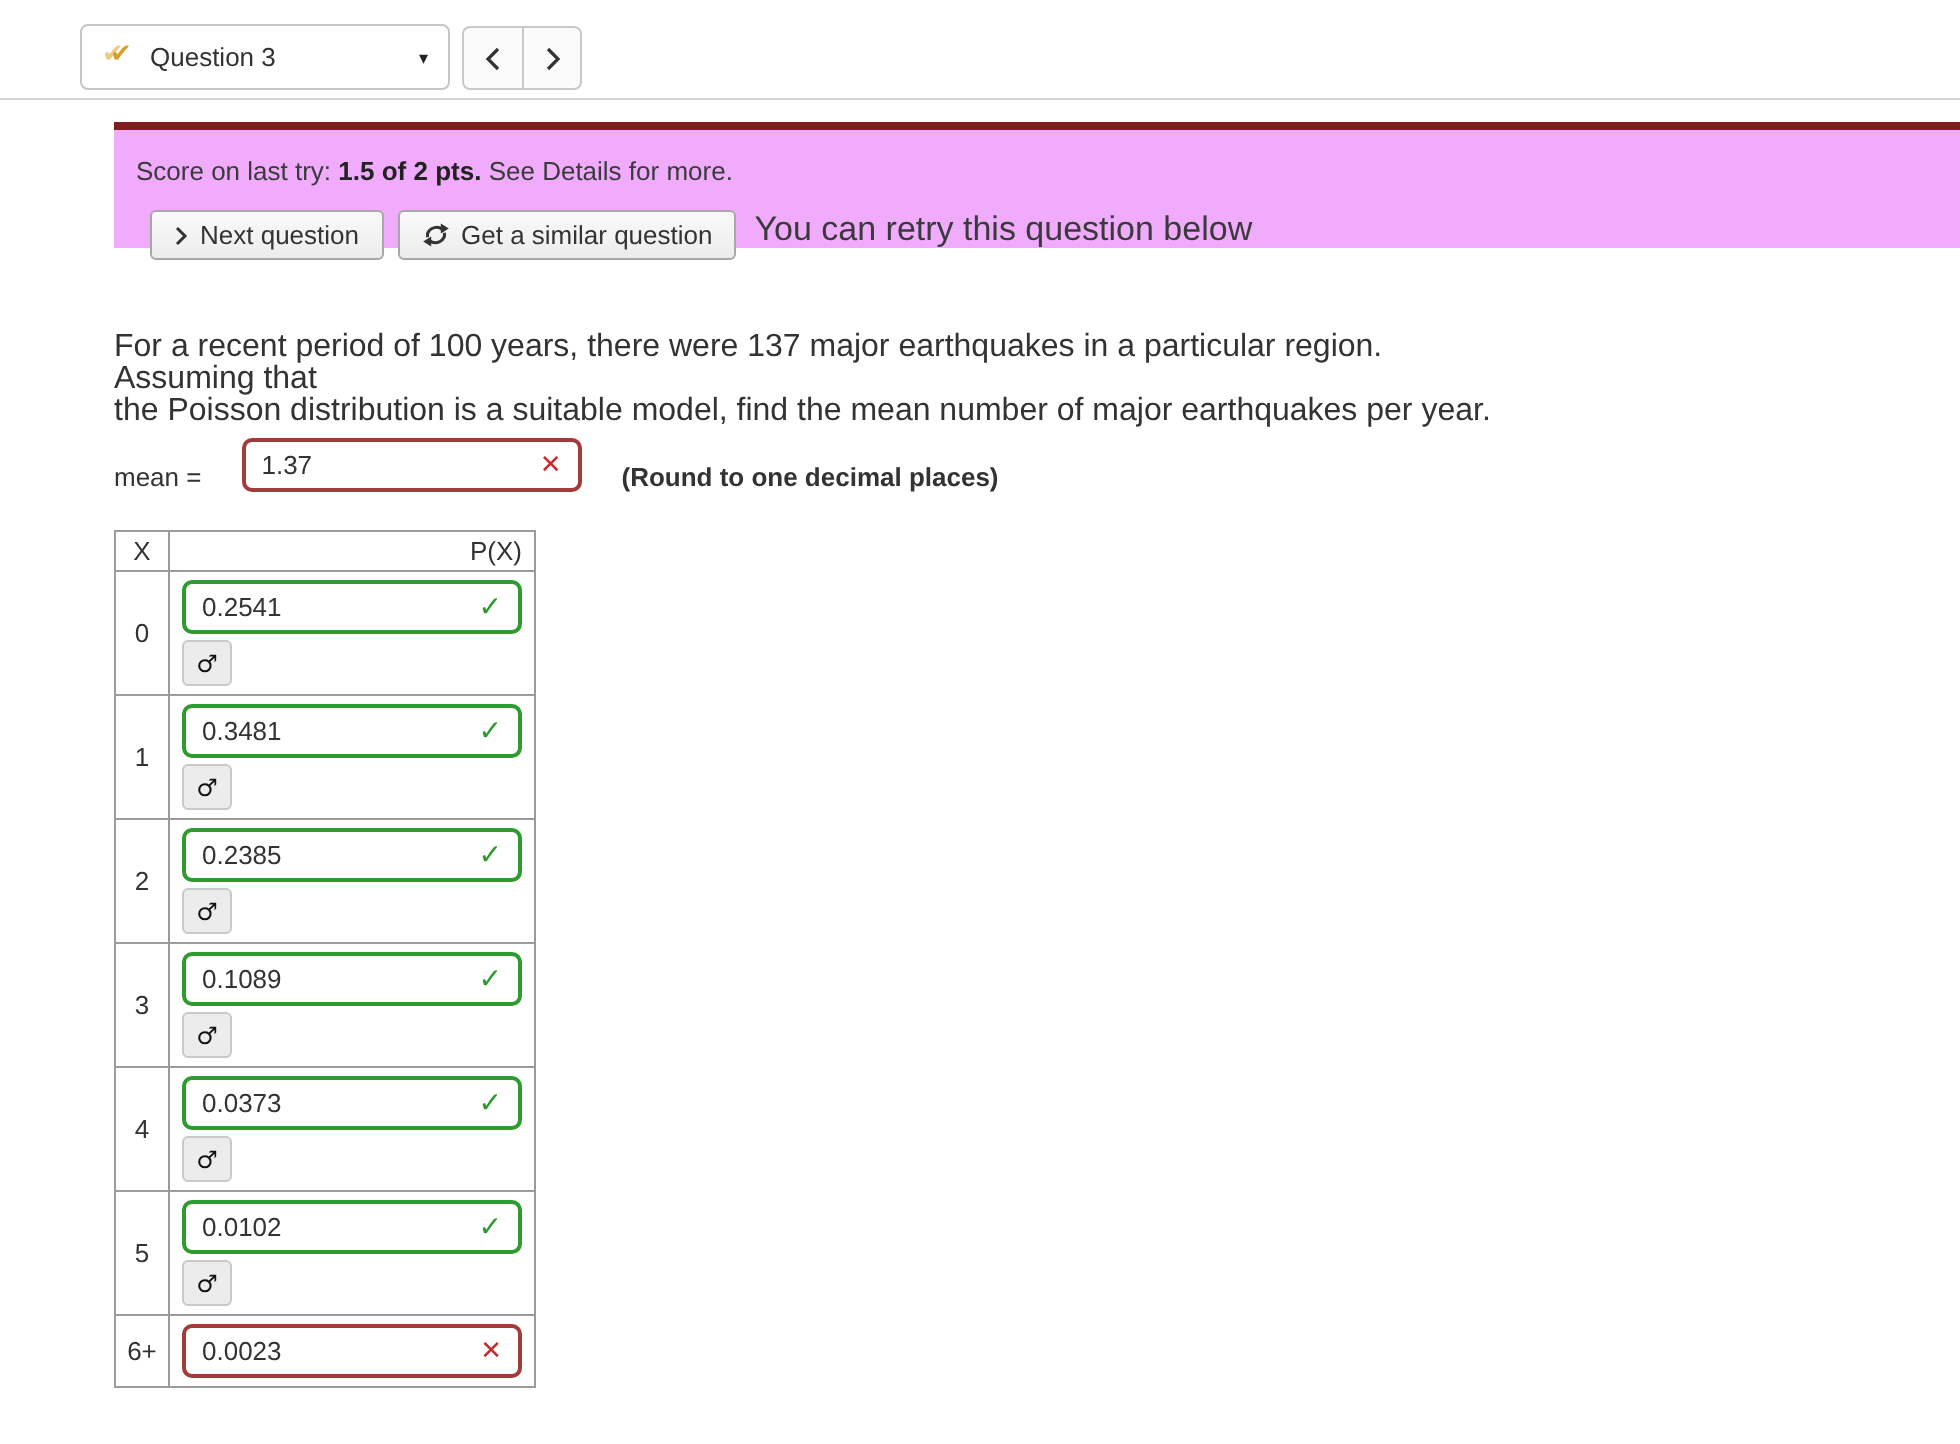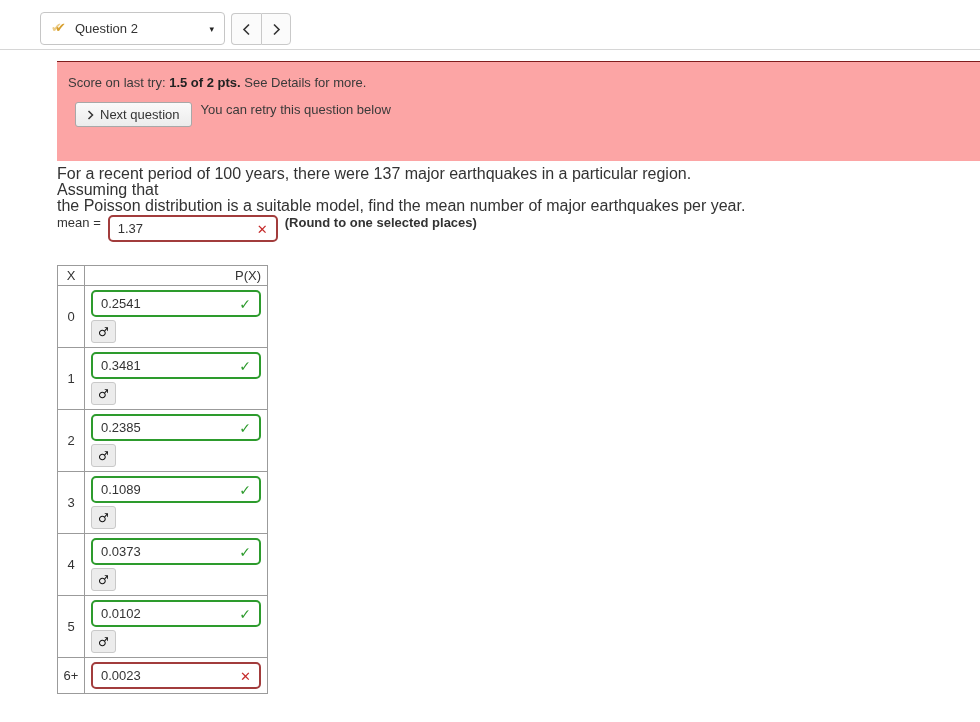--- a/index.html
+++ b/index.html
@@ -66,7 +66,7 @@
           <span class="c1">✔</span>
           <span class="c2">✔</span>
         </span>
-      <span class="qlabel">Question 2</span>
+      <span class="qlabel">Question 3</span>
       <span class="caret">▾</span>
     </div>
     <div class="navgroup">

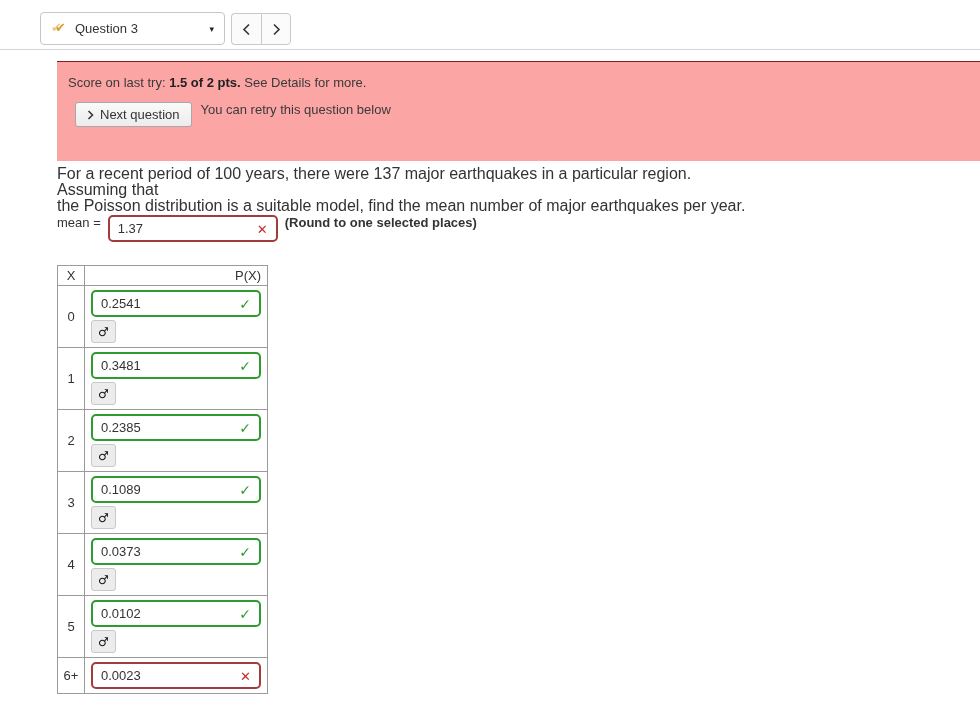--- a/index.html
+++ b/index.html
@@ -21,7 +21,7 @@
   .navbtn.next{border-radius:0 4px 4px 0;}
 
   
-  .banner{position:absolute;left:57px;top:61px;width:923px;height:100px;background:#fca5a5;border-top:1px solid #7f1d1d;box-sizing:border-box;}
+  .banner{position:absolute;left:57px;top:61px;width:923px;height:63px;background:#f0abfc;border-top:4px solid #7f1d1d;box-sizing:border-box;}
   .score-line{margin:13px 0 0 11px;font-size:13px;color:#3a3a3a;}
   .score-line b{color:#222;}
   .banner-actions{display:flex;align-items:flex-start;margin:12px 0 0 18px;gap:7px;}

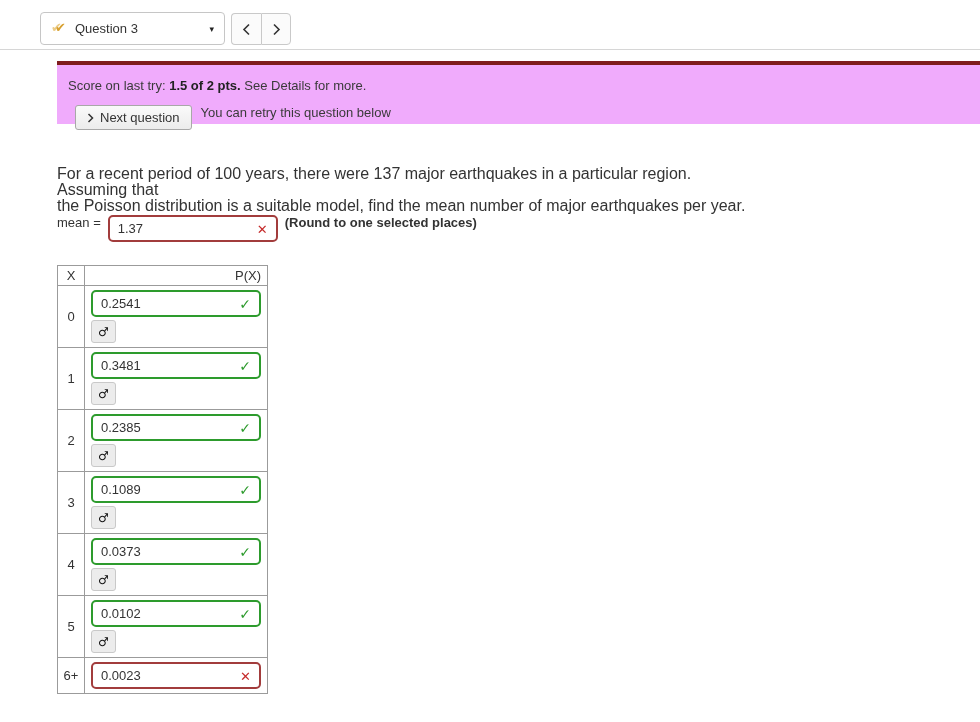--- a/index.html
+++ b/index.html
@@ -91,6 +91,15 @@
             <polyline points="1.5,1 5.5,5 1.5,9" fill="none" stroke="#333" stroke-width="1.5"></polyline>
           </svg>
           <span>Next question</span>
+        </button>
+      <button class="bbtn">
+          <svg width="14" height="13" viewBox="0 0 14 13">
+            <path d="M2.8 7.6 A4.6 4.2 0 0 1 10.2 3.6" fill="none" stroke="#333" stroke-width="1.5"></path>
+            <polygon points="9.4,0.8 13.4,3.3 9.4,5.8" fill="#333"></polygon>
+            <path d="M11.2 5.4 A4.6 4.2 0 0 1 3.8 9.4" fill="none" stroke="#333" stroke-width="1.5"></path>
+            <polygon points="4.6,7.2 0.6,9.7 4.6,12.2" fill="#333"></polygon>
+          </svg>
+          <span>Get a similar question</span>
         </button>
       <span class="retry">You can retry this question below</span>
     </div>

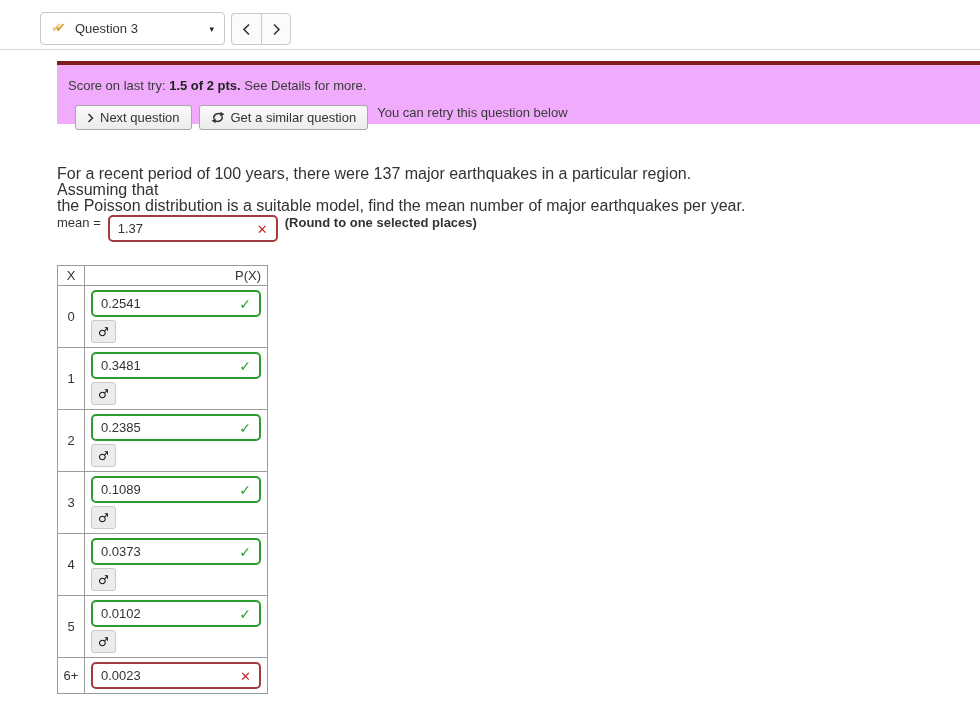--- a/index.html
+++ b/index.html
@@ -26,7 +26,7 @@
   .score-line b{color:#222;}
   .banner-actions{display:flex;align-items:flex-start;margin:12px 0 0 18px;gap:7px;}
   .bbtn{display:inline-flex;align-items:center;gap:6px;background:linear-gradient(#fafafa,#ececec);border:1px solid #a8a8a8;border-radius:3px;font-size:13px;color:#333;padding:0 11px;height:25px;box-sizing:border-box;cursor:pointer;font-family:"Liberation Sans",sans-serif;}
-  .retry{font-size:13px;margin-left:2px;color:#3a3a3a;}
+  .retry{font-size:17px;margin-left:2px;color:#3a3a3a;}
 
   
   .question{position:absolute;left:57px;top:166px;width:700px;}

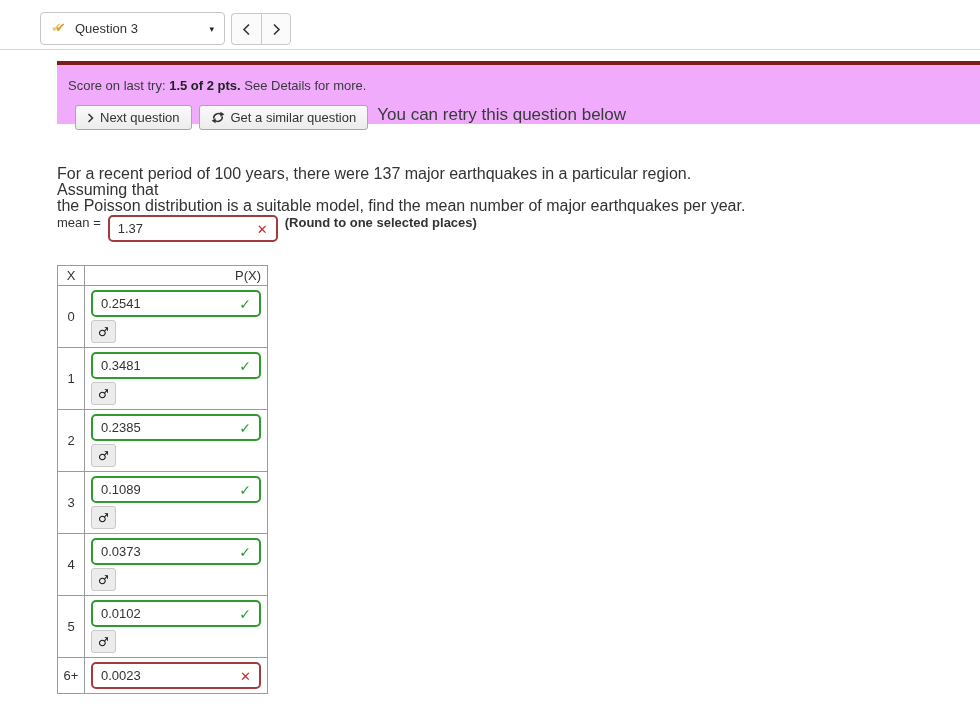--- a/index.html
+++ b/index.html
@@ -31,7 +31,7 @@
   
   .question{position:absolute;left:57px;top:166px;width:700px;}
   .qtext{margin:0;font-size:16px;line-height:15.8px;white-space:pre-line;}
-  .mean-row{margin-top:2px;display:flex;align-items:flex-start;gap:7px;font-size:13px;height:31px;}
+  .mean-row{margin-top:2px;display:flex;align-items:flex-end;gap:20px;font-size:13px;height:31px;}
   .part2{margin:9px 0 0 0;font-size:13px;line-height:15.8px;white-space:pre-line;}
 
   

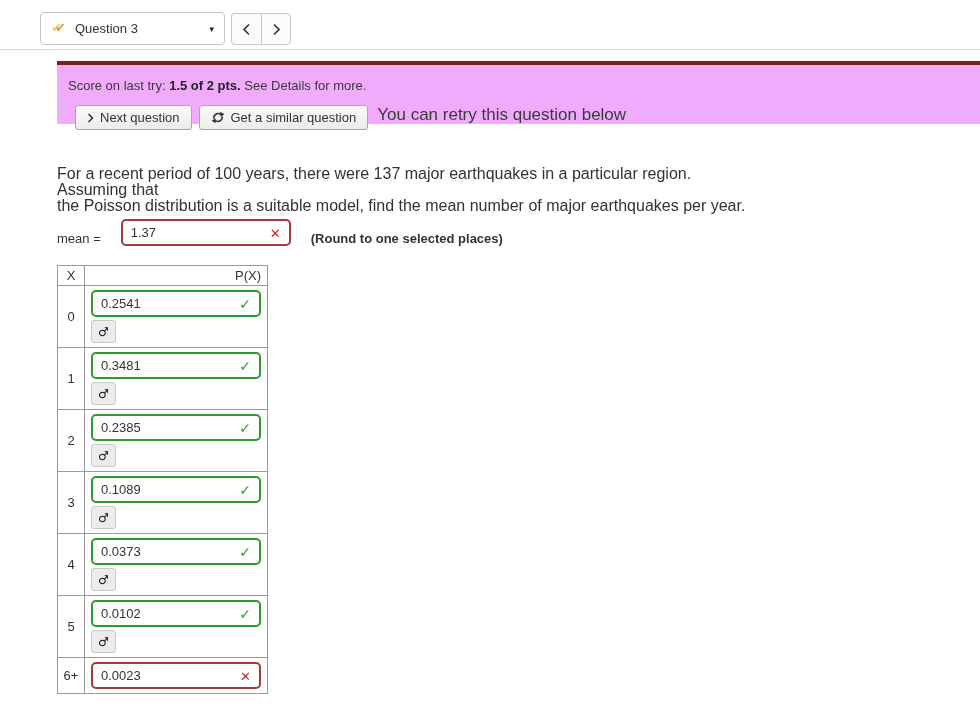--- a/index.html
+++ b/index.html
@@ -115,7 +115,7 @@
           <input value="1.37" style="">
           <span class="mark bad">✕</span>
         </span>
-      <b>(Round to one selected places)</b>
+      <b>(Round to one decimal places)</b>
     </div>
 
 

